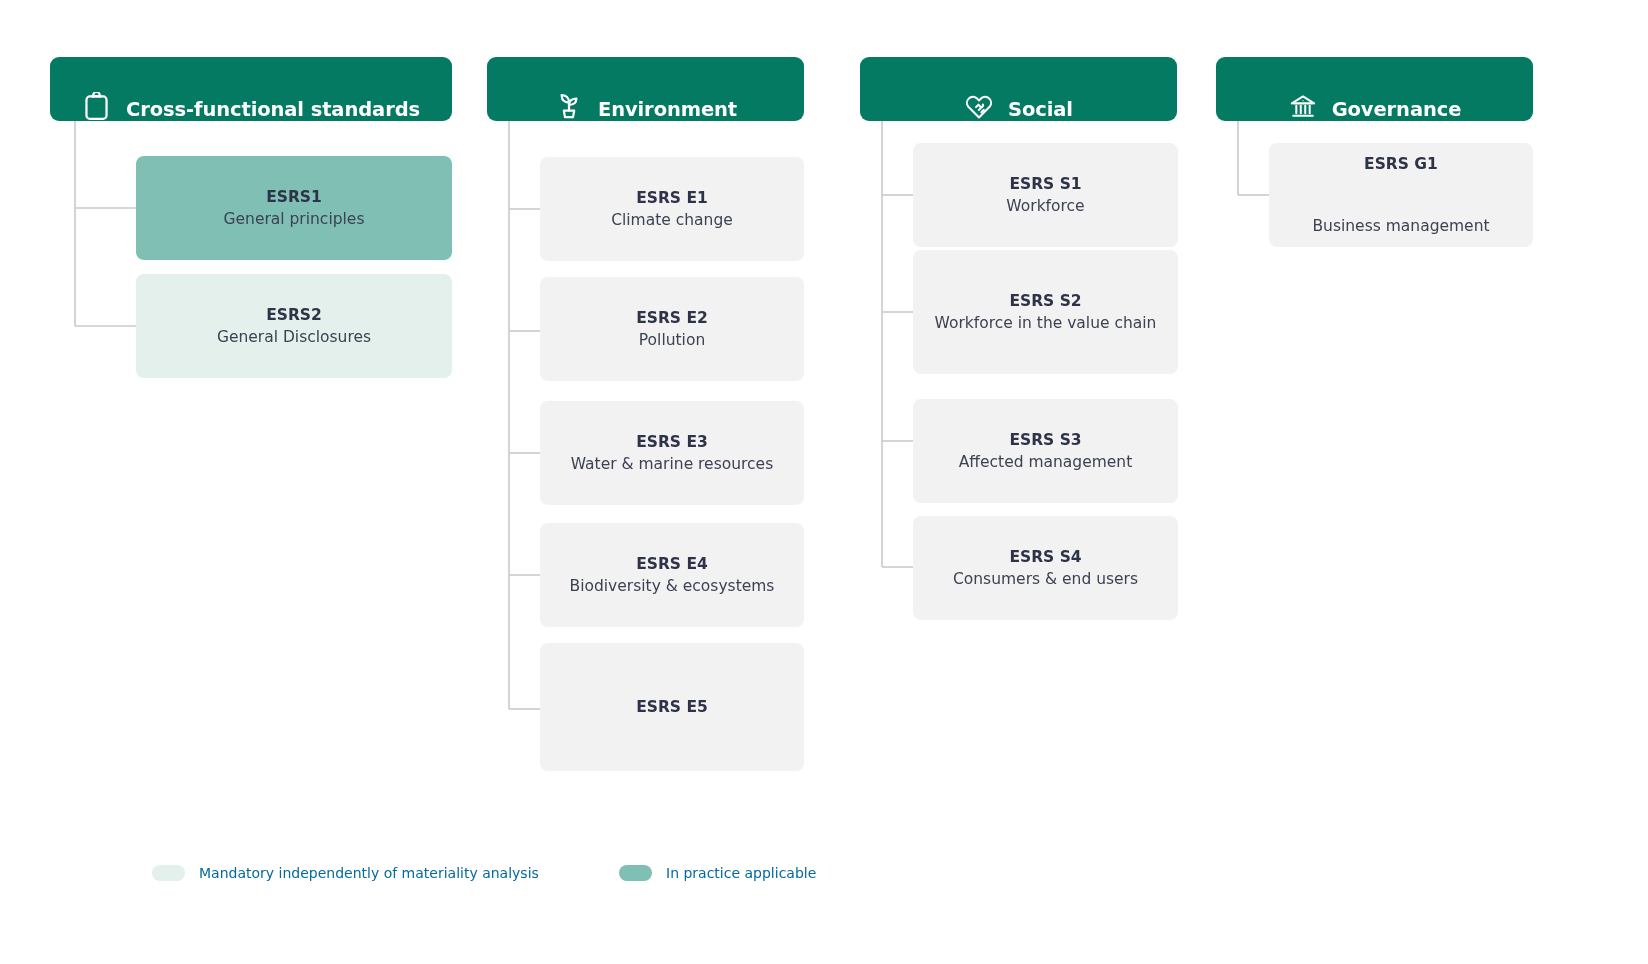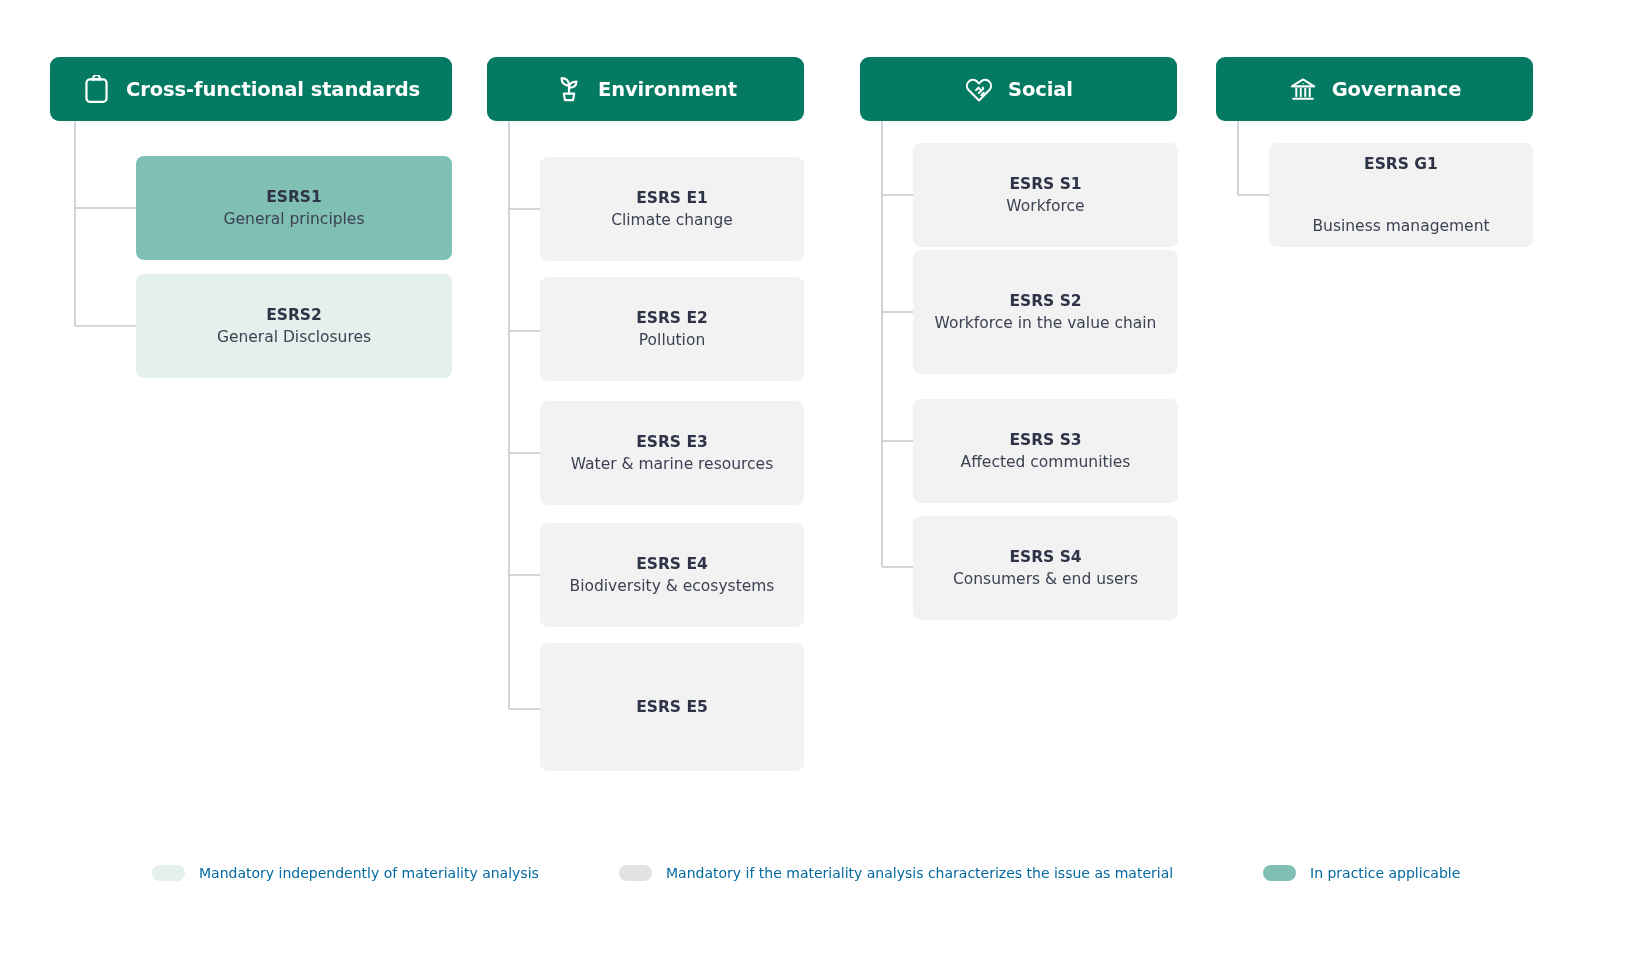--- a/index.html
+++ b/index.html
@@ -38,7 +38,7 @@
     border-radius: 9px;
     height: 64px;
     display: flex;
-    align-items: center;
+    align-items: flex-end;
     justify-content: center;
     gap: 14px;
     z-index: 3;

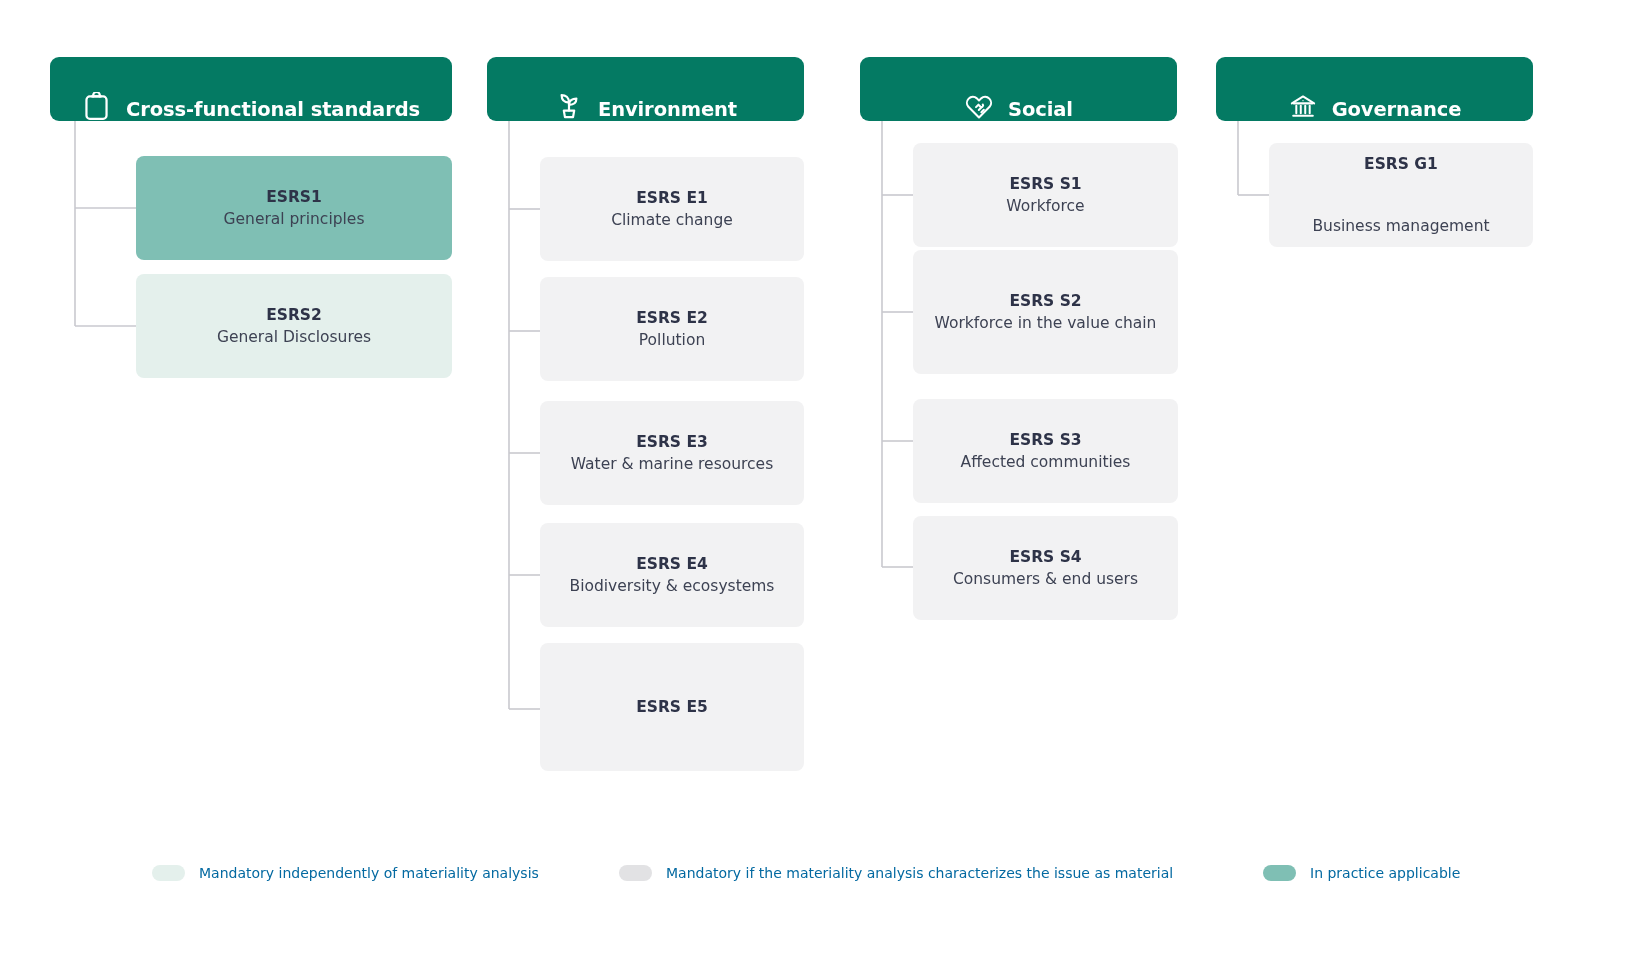--- a/index.html
+++ b/index.html
@@ -274,7 +274,7 @@
       </div>
       <div class="card tone-gray" style="top:330px; height:104px; margin-top:-52px;">
         <span class="card-code">ESRS S3</span>
-        <span class="card-label">Affected communities</span>
+        <span class="card-label">Affected management</span>
       </div>
       <div class="card tone-gray" style="top:447px; height:104px; margin-top:-52px;">
         <span class="card-code">ESRS S4</span>

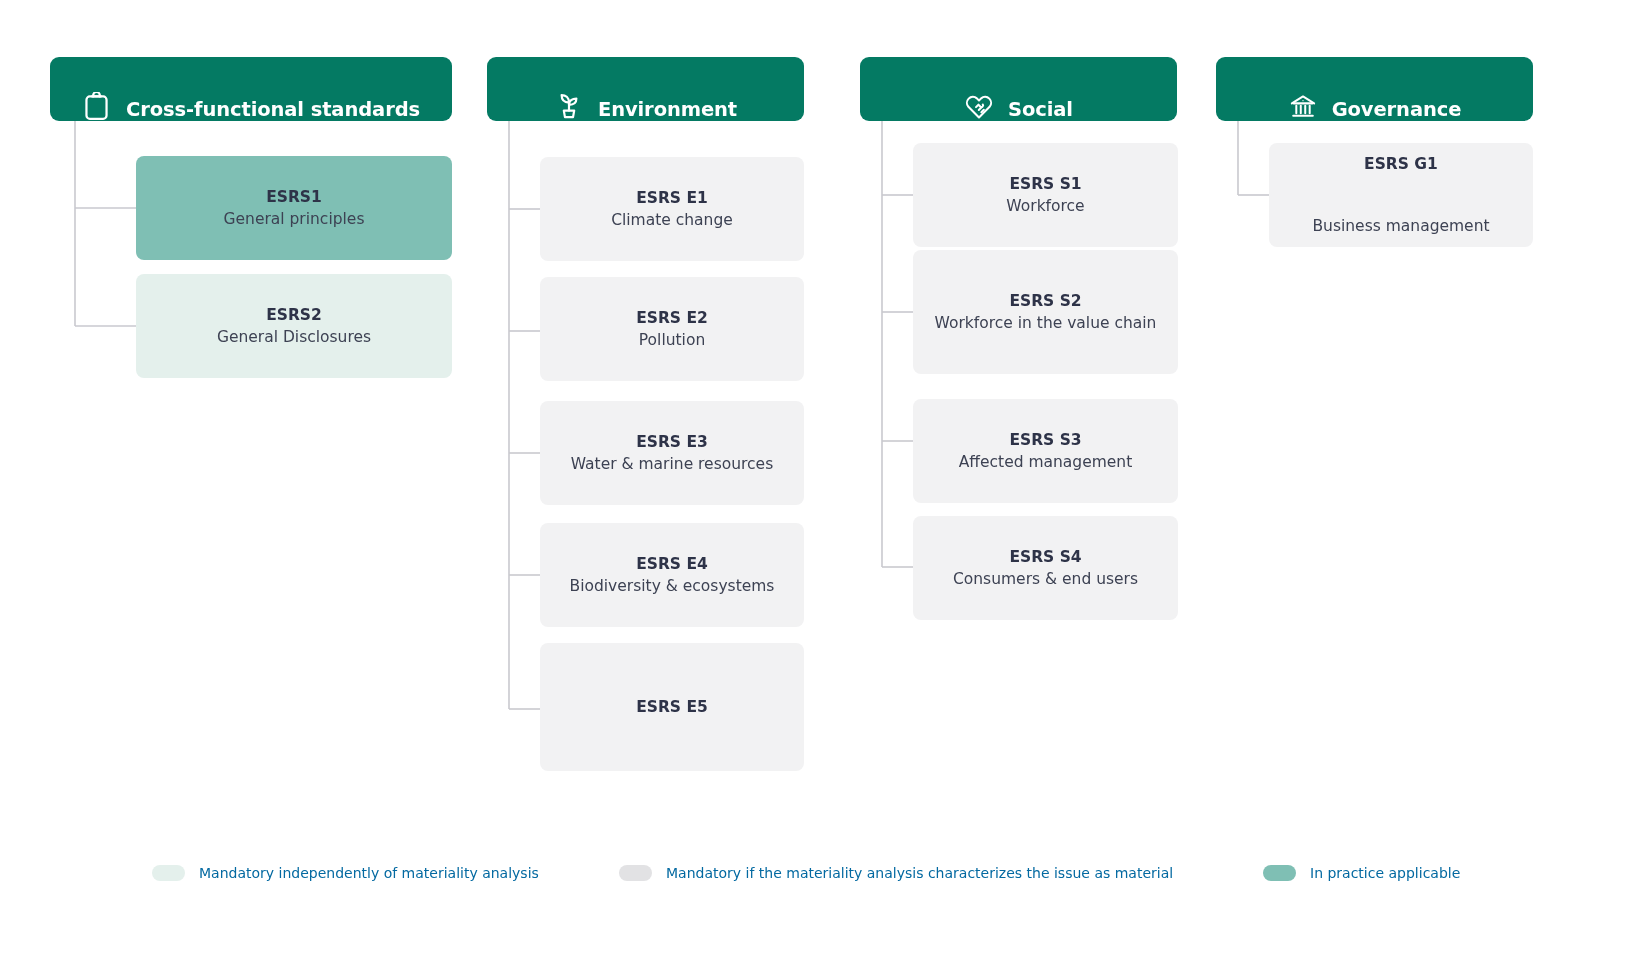--- a/index.html
+++ b/index.html
@@ -326,10 +326,6 @@
     <span class="legend-text">Mandatory independently of materiality analysis</span>
   </div>
   <div class="legend-item">
-    <span class="legend-swatch sw-gray"></span>
-    <span class="legend-text">Mandatory if the materiality analysis characterizes the issue as material</span>
-  </div>
-  <div class="legend-item">
     <span class="legend-swatch sw-teal"></span>
     <span class="legend-text">In practice applicable</span>
   </div>

